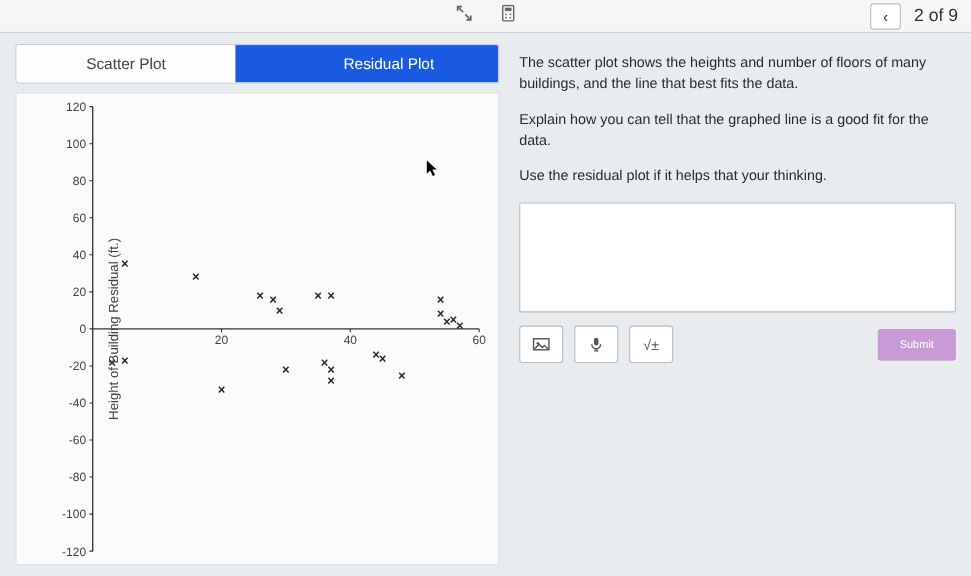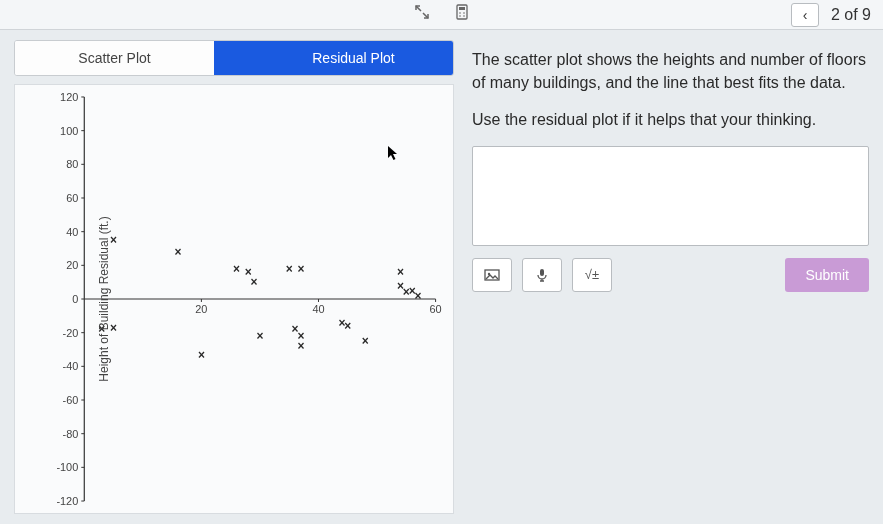--- a/index.html
+++ b/index.html
@@ -114,7 +114,7 @@
       padding-top: 8px;
       color: #2a2a2a;
     }
-    .right p { font-size: 16px; line-height: 1.45; margin-bottom: 14px; }
+    .right p { font-size: 13px; line-height: 1.45; margin-bottom: 14px; }
     .answer-box {
       width: 100%;
       height: 100px;

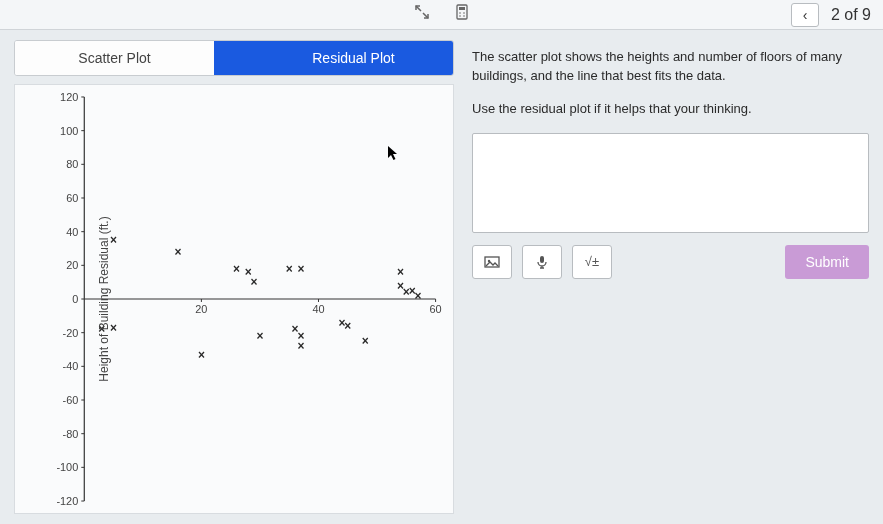--- a/index.html
+++ b/index.html
@@ -254,6 +254,7 @@
 
   <div class="right">
     <p>The scatter plot shows the heights and number of floors of many buildings, and the line that best fits the data.</p>
+    <p>Explain how you can tell that the graphed line is a good fit for the data.</p>
     <p>Use the residual plot if it helps that your thinking.</p>
     <div class="answer-box"></div>
     <div class="answer-row">

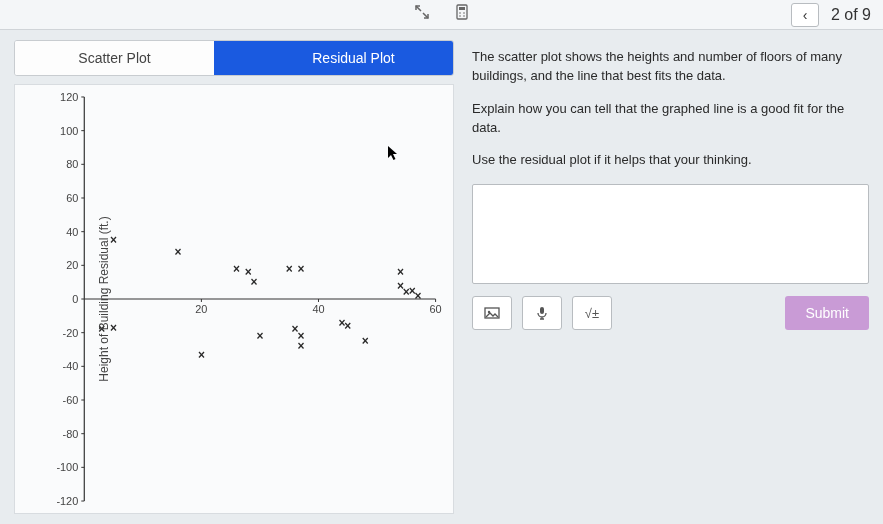--- a/index.html
+++ b/index.html
@@ -146,7 +146,7 @@
       border: none;
       border-radius: 3px;
       padding: 9px 20px;
-      font-size: 14px;
+      font-size: 10px;
       cursor: pointer;
     }
     .tick-label { font-size: 11px; fill: #444; }

